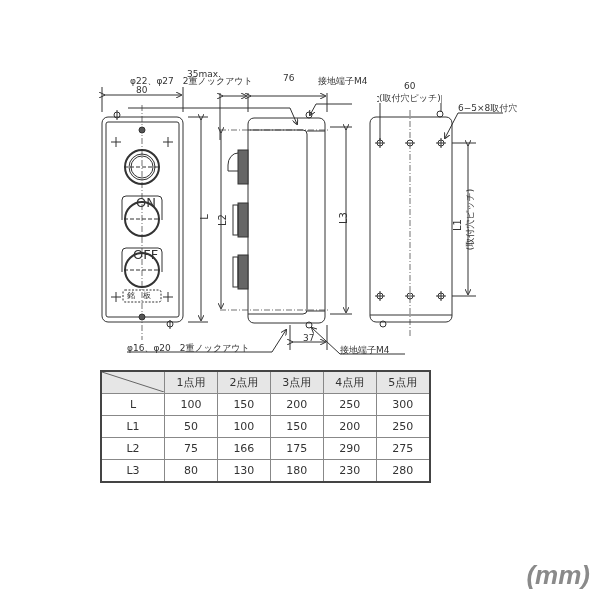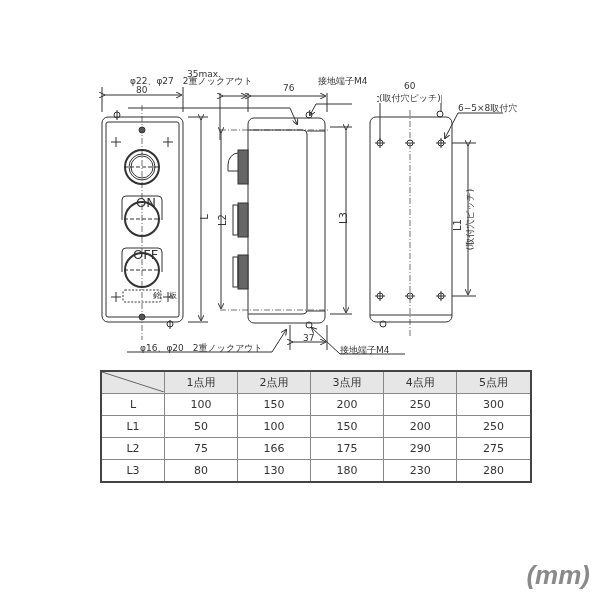--- a/index.html
+++ b/index.html
@@ -151,7 +151,7 @@
 <span class="lbl" style="left:130px;top:77px;">φ22、φ27　2重ノックアウト</span>
 <span class="lbl" style="left:136px;top:86px;">80</span>
 <span class="lbl" style="left:187px;top:70px;">35max.</span>
-<span class="lbl" style="left:283px;top:84px;">76</span>
+<span class="lbl" style="left:283px;top:74px;">76</span>
 <span class="lbl" style="left:318px;top:77px;">接地端子M4</span>
 <span class="lbl" style="left:404px;top:82px;">60</span>
 <span class="lbl" style="left:379px;top:94px;background:#fff;">(取付穴ピッチ)</span>

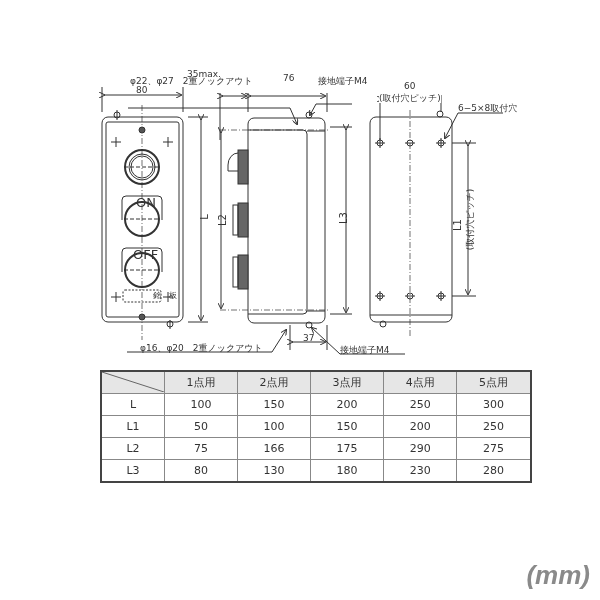--- a/index.html
+++ b/index.html
@@ -159,7 +159,7 @@
 
 <span class="lbl" style="left:136px;top:196px;font-size:13px;">ON</span>
 <span class="lbl" style="left:133px;top:248px;font-size:13px;">OFF</span>
-<span class="lbl" style="left:127px;top:292px;font-size:8px;margin-left:26px;">銘　板</span>
+<span class="lbl" style="left:127px;top:292px;font-size:8px;">銘　板</span>
 
 <span class="vlbl" style="left:202px;top:212px;">L</span>
 <span class="vlbl" style="left:217px;top:215px;">L2</span>

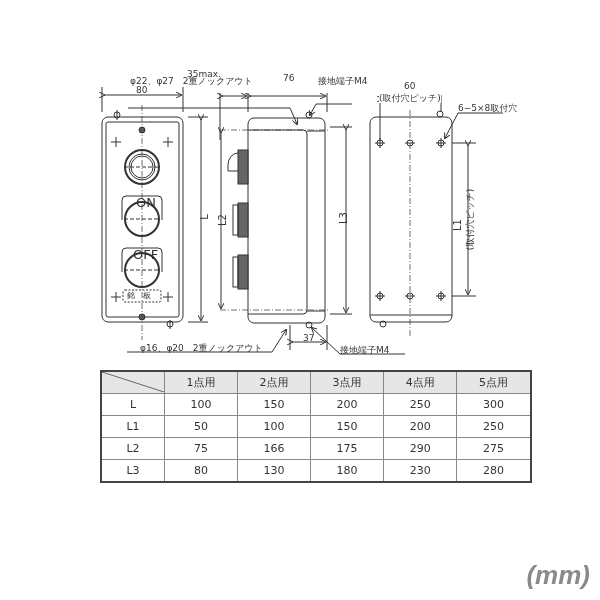--- a/index.html
+++ b/index.html
@@ -168,7 +168,7 @@
 <span class="vlbl" style="left:440px;top:215px;font-size:9px;">(取付穴ピッチ)</span>
 
 <span class="lbl" style="left:303px;top:334px;">37</span>
-<span class="lbl" style="left:140px;top:344px;">φ16、φ20　2重ノックアウト</span>
+<span class="lbl" style="left:127px;top:344px;">φ16、φ20　2重ノックアウト</span>
 <span class="lbl" style="left:340px;top:346px;">接地端子M4</span>
 
 <table class="spec">

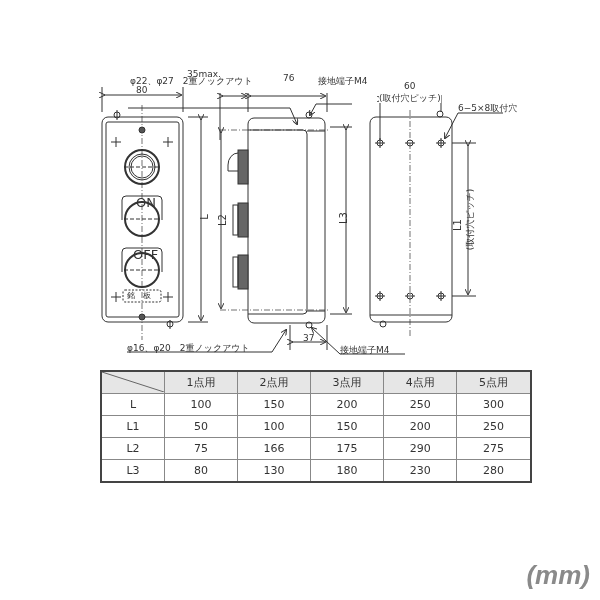--- a/index.html
+++ b/index.html
@@ -7,7 +7,7 @@
   .lbl{position:absolute;font-size:9px;color:#333;white-space:nowrap;line-height:1;}
   .vlbl{position:absolute;font-size:10px;color:#333;white-space:nowrap;transform:rotate(-90deg);transform-origin:center;line-height:1;}
   svg.draw{position:absolute;left:0;top:0;}
-  table.spec{position:absolute;left:100px;top:370px;width:432px;border-collapse:collapse;font-size:11px;color:#333;}
+  table.spec{position:absolute;left:100px;top:370px;width:331px;border-collapse:collapse;font-size:11px;color:#333;}
   table.spec td, table.spec th{border:1px solid #888;text-align:center;height:21px;padding:0;font-weight:normal;}
   table.spec{border:2px solid #444;}
   table.spec thead th{background:#e6e6e6;}

